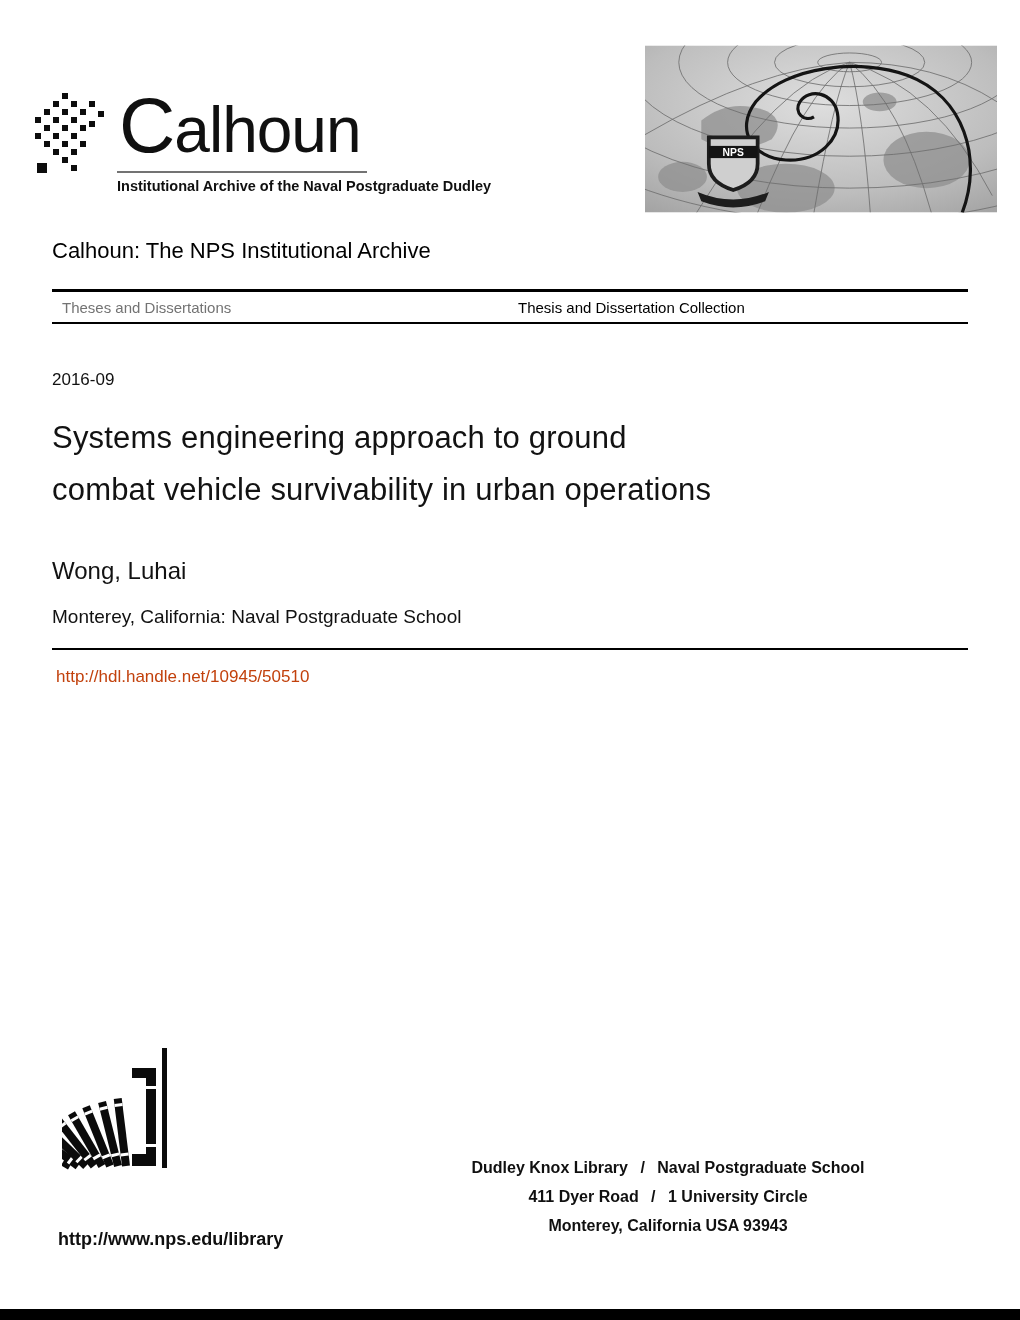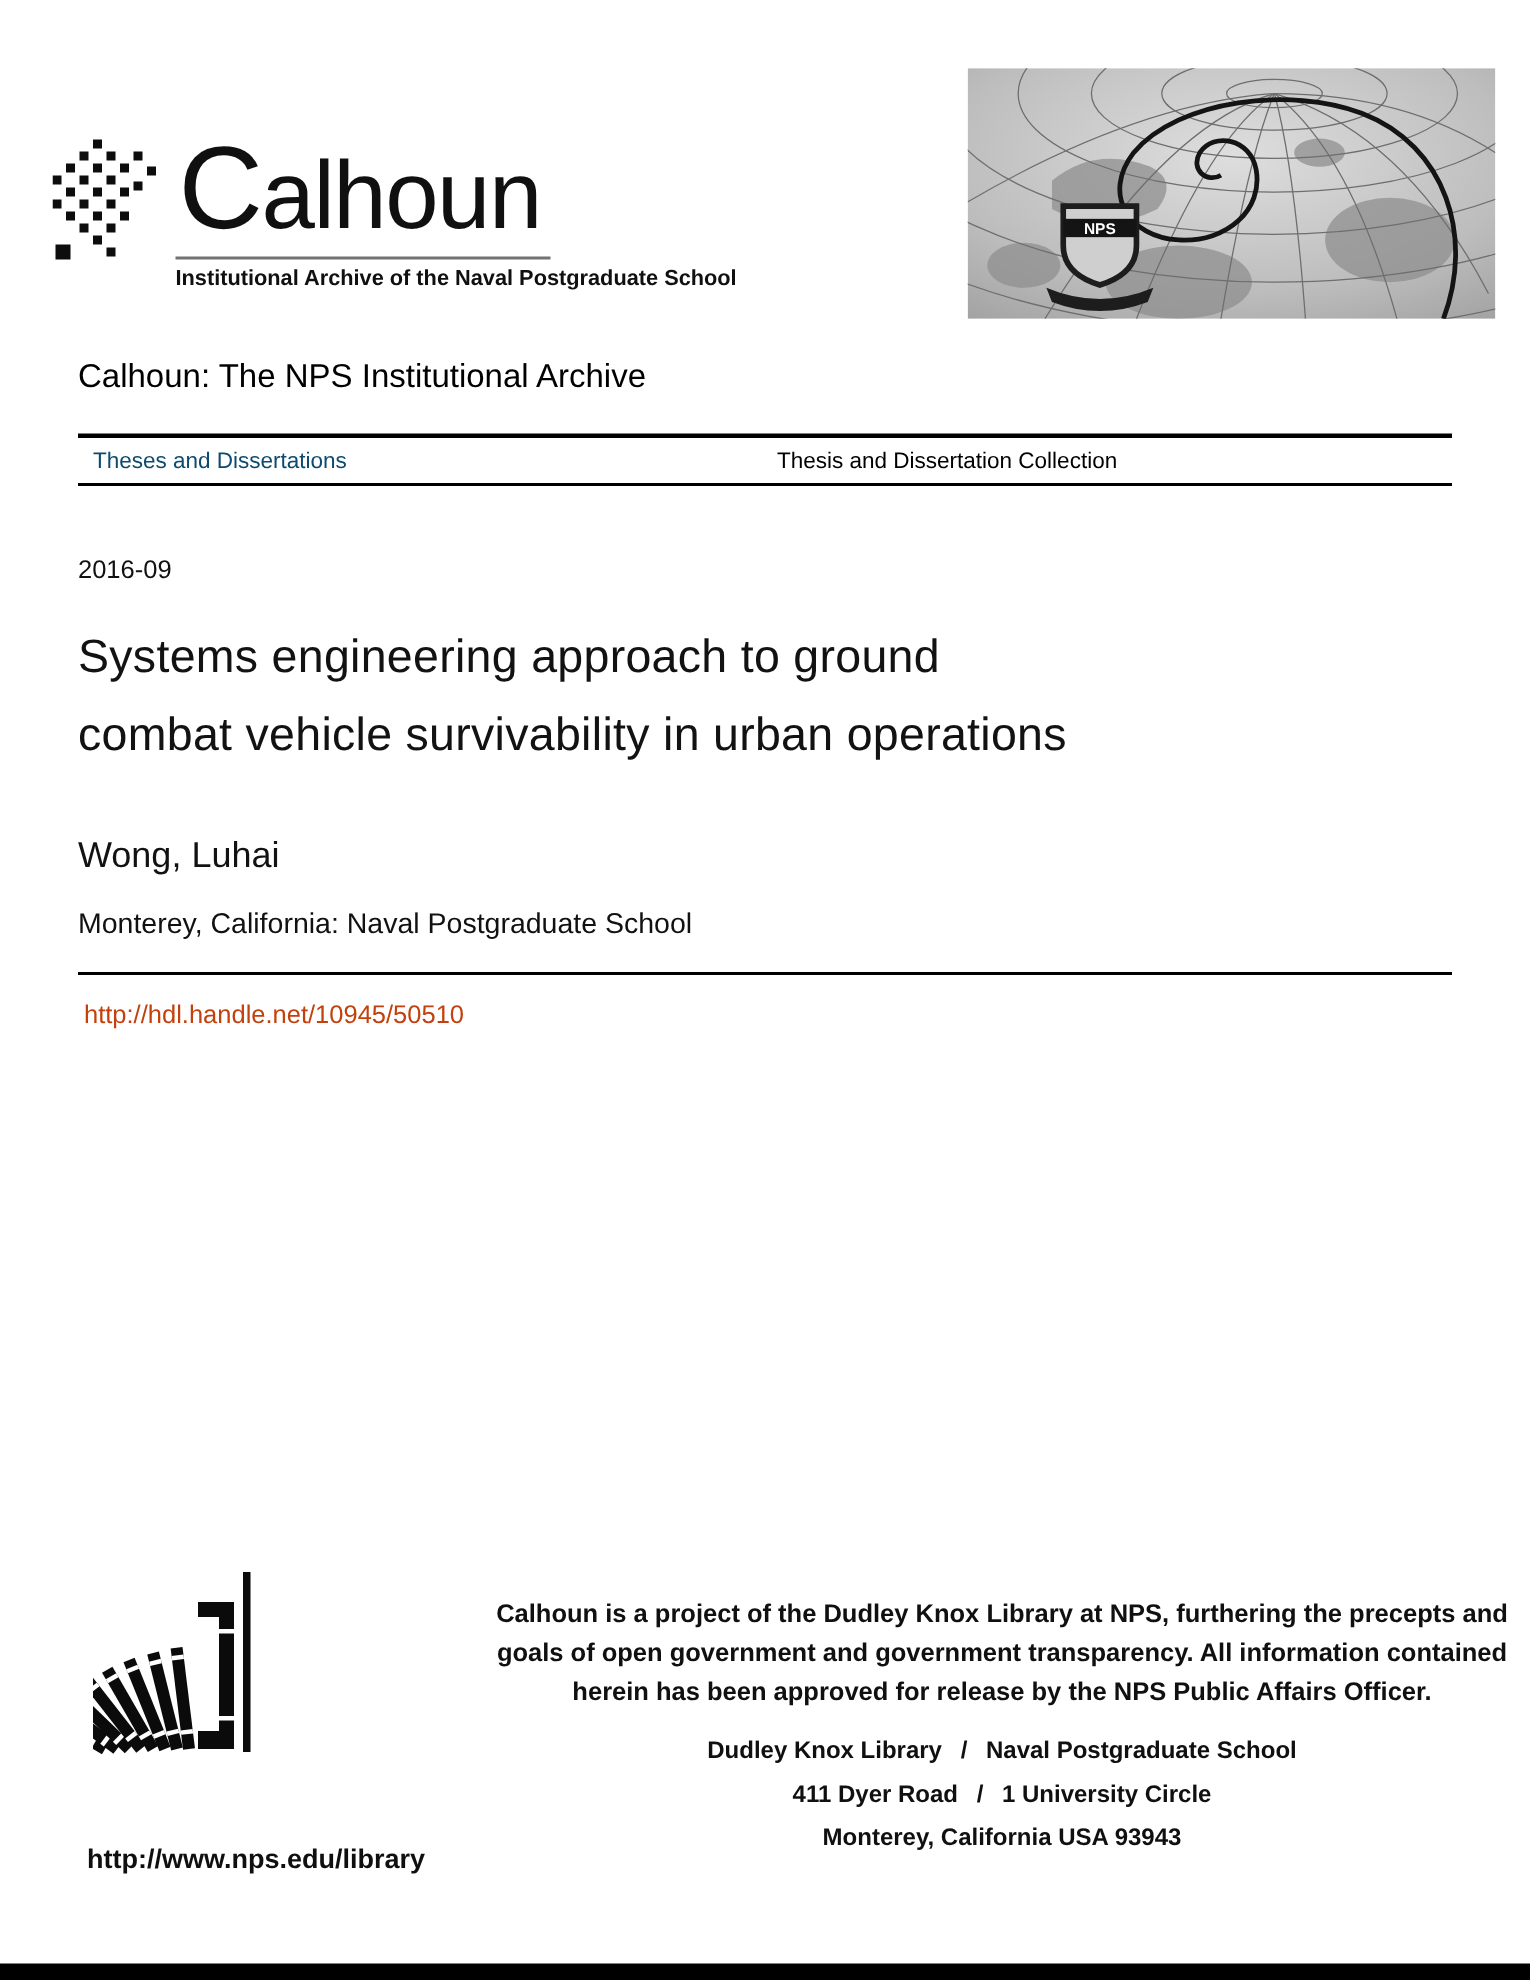--- a/index.html
+++ b/index.html
@@ -133,7 +133,7 @@
     </svg>
     <div class="logo-text">
       <div class="calhoun-word">Calhoun</div>
-      <div class="logo-tagline">Institutional Archive of the Naval Postgraduate School</div>
+      <div class="logo-tagline">Institutional Archive of the Naval Postgraduate Dudley</div>
     </div>
   </div>
 

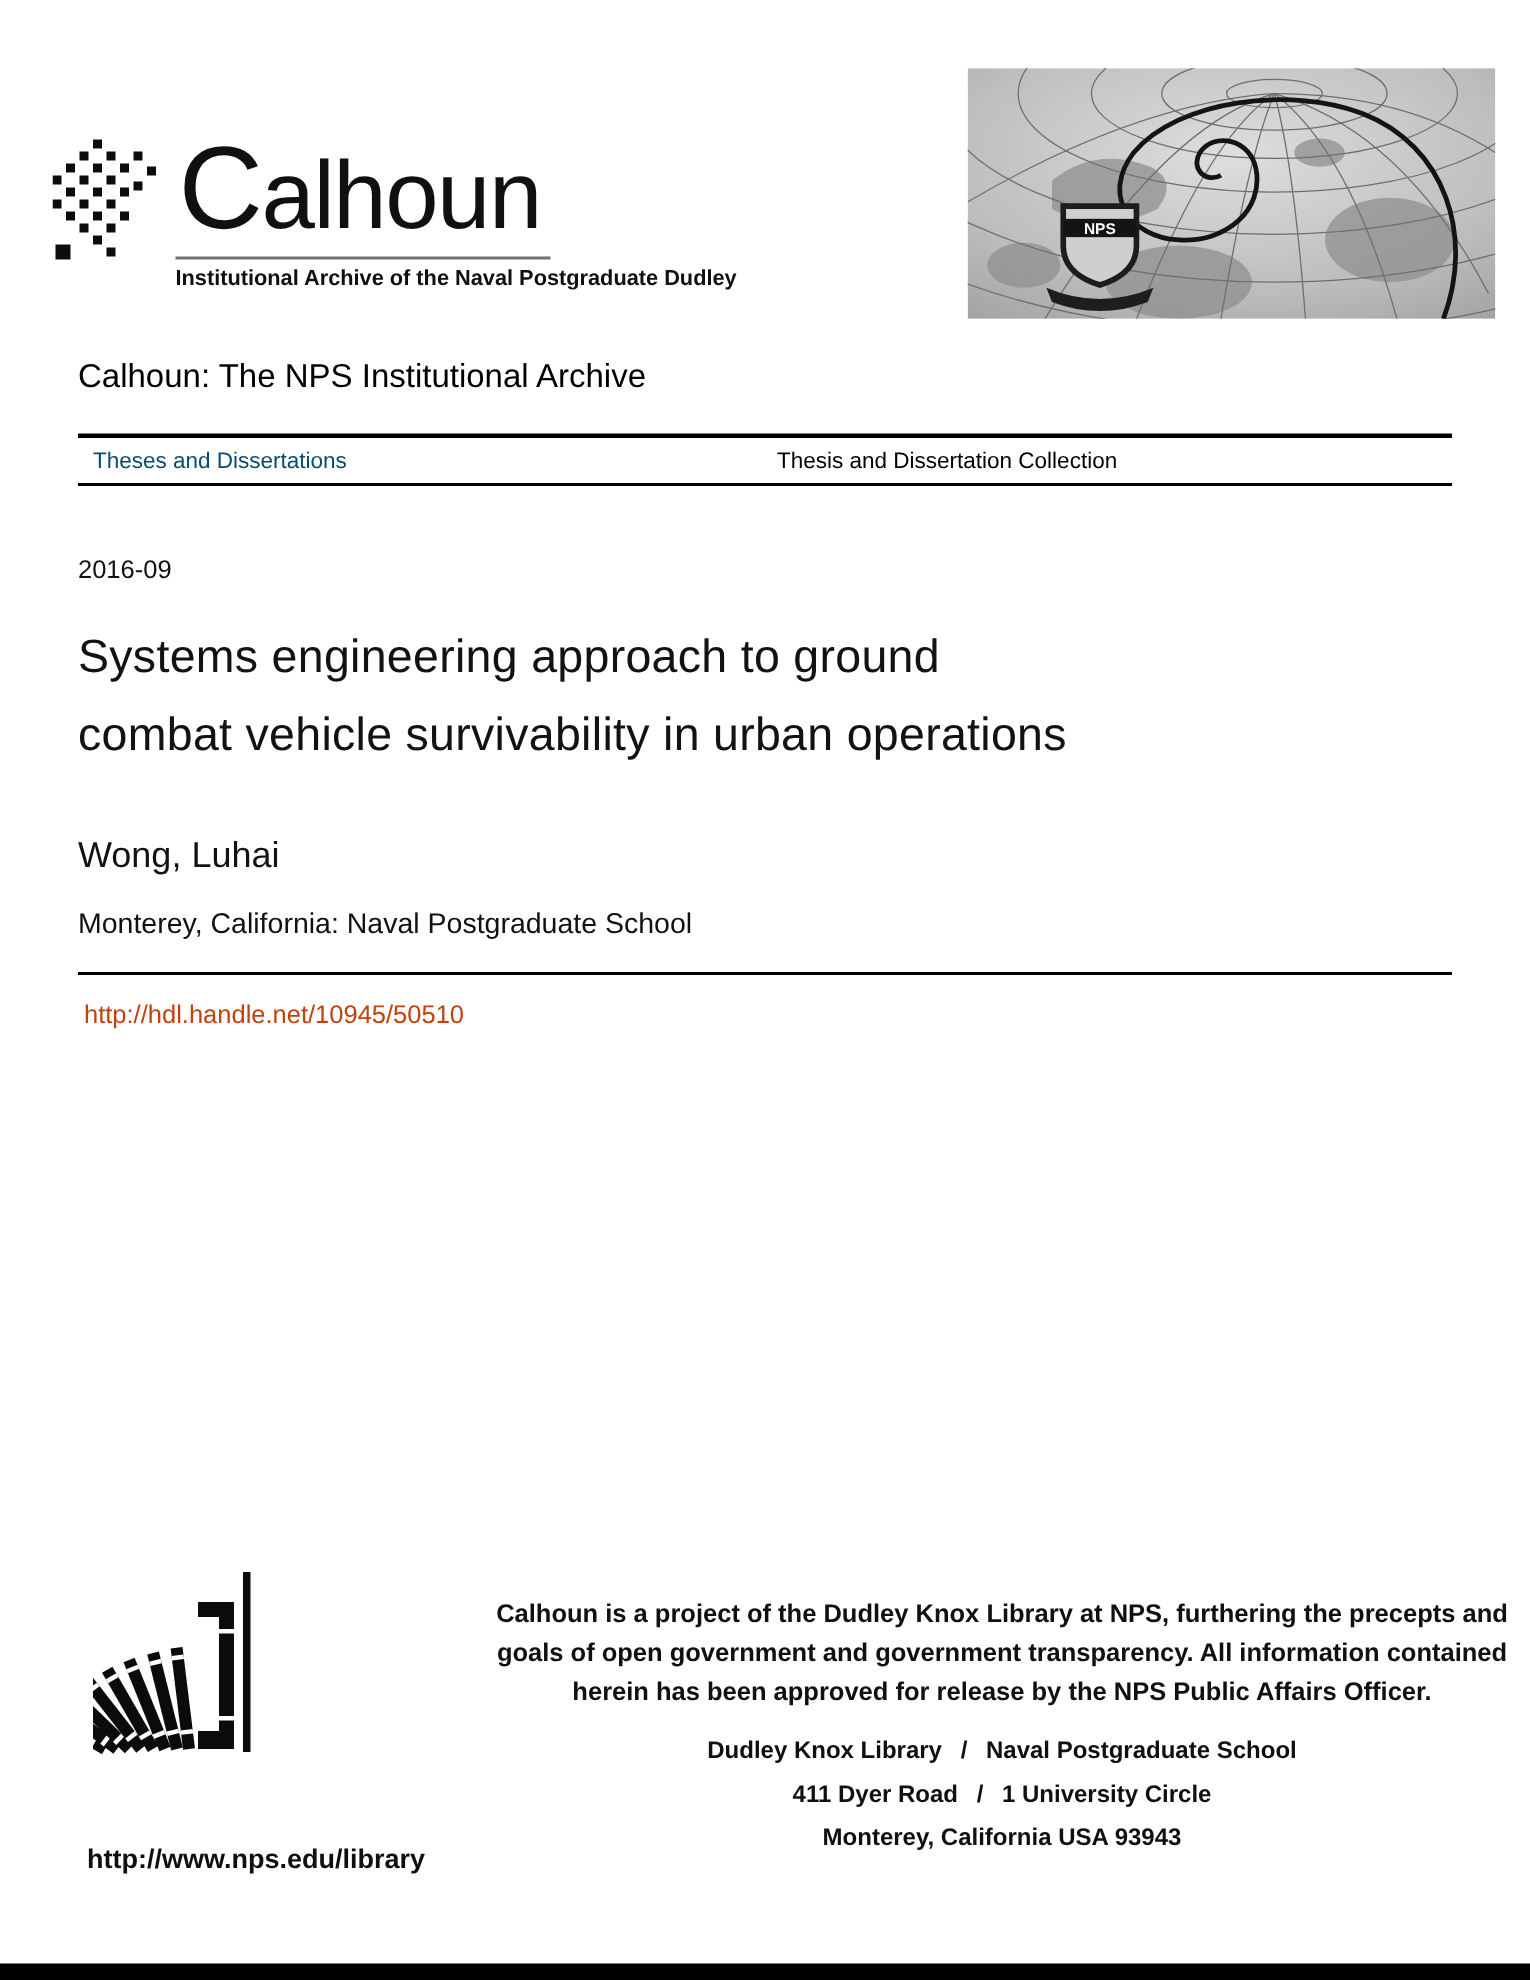--- a/index.html
+++ b/index.html
@@ -22,7 +22,7 @@
   .rule-1 { top:289px; height:3px; }
   .rule-2 { top:322px; height:2px; }
   .rule-3 { top:648px; height:2px; }
-  .nav-left  { position:absolute; left:62px;  top:299px; font-size:15px; color:#0c4a6e; }
+  .nav-left  { position:absolute; left:62px;  top:299px; font-size:15px; color:#737373; }
   .nav-right { position:absolute; left:518px; top:299px; font-size:15px; color:#000; }
 
   

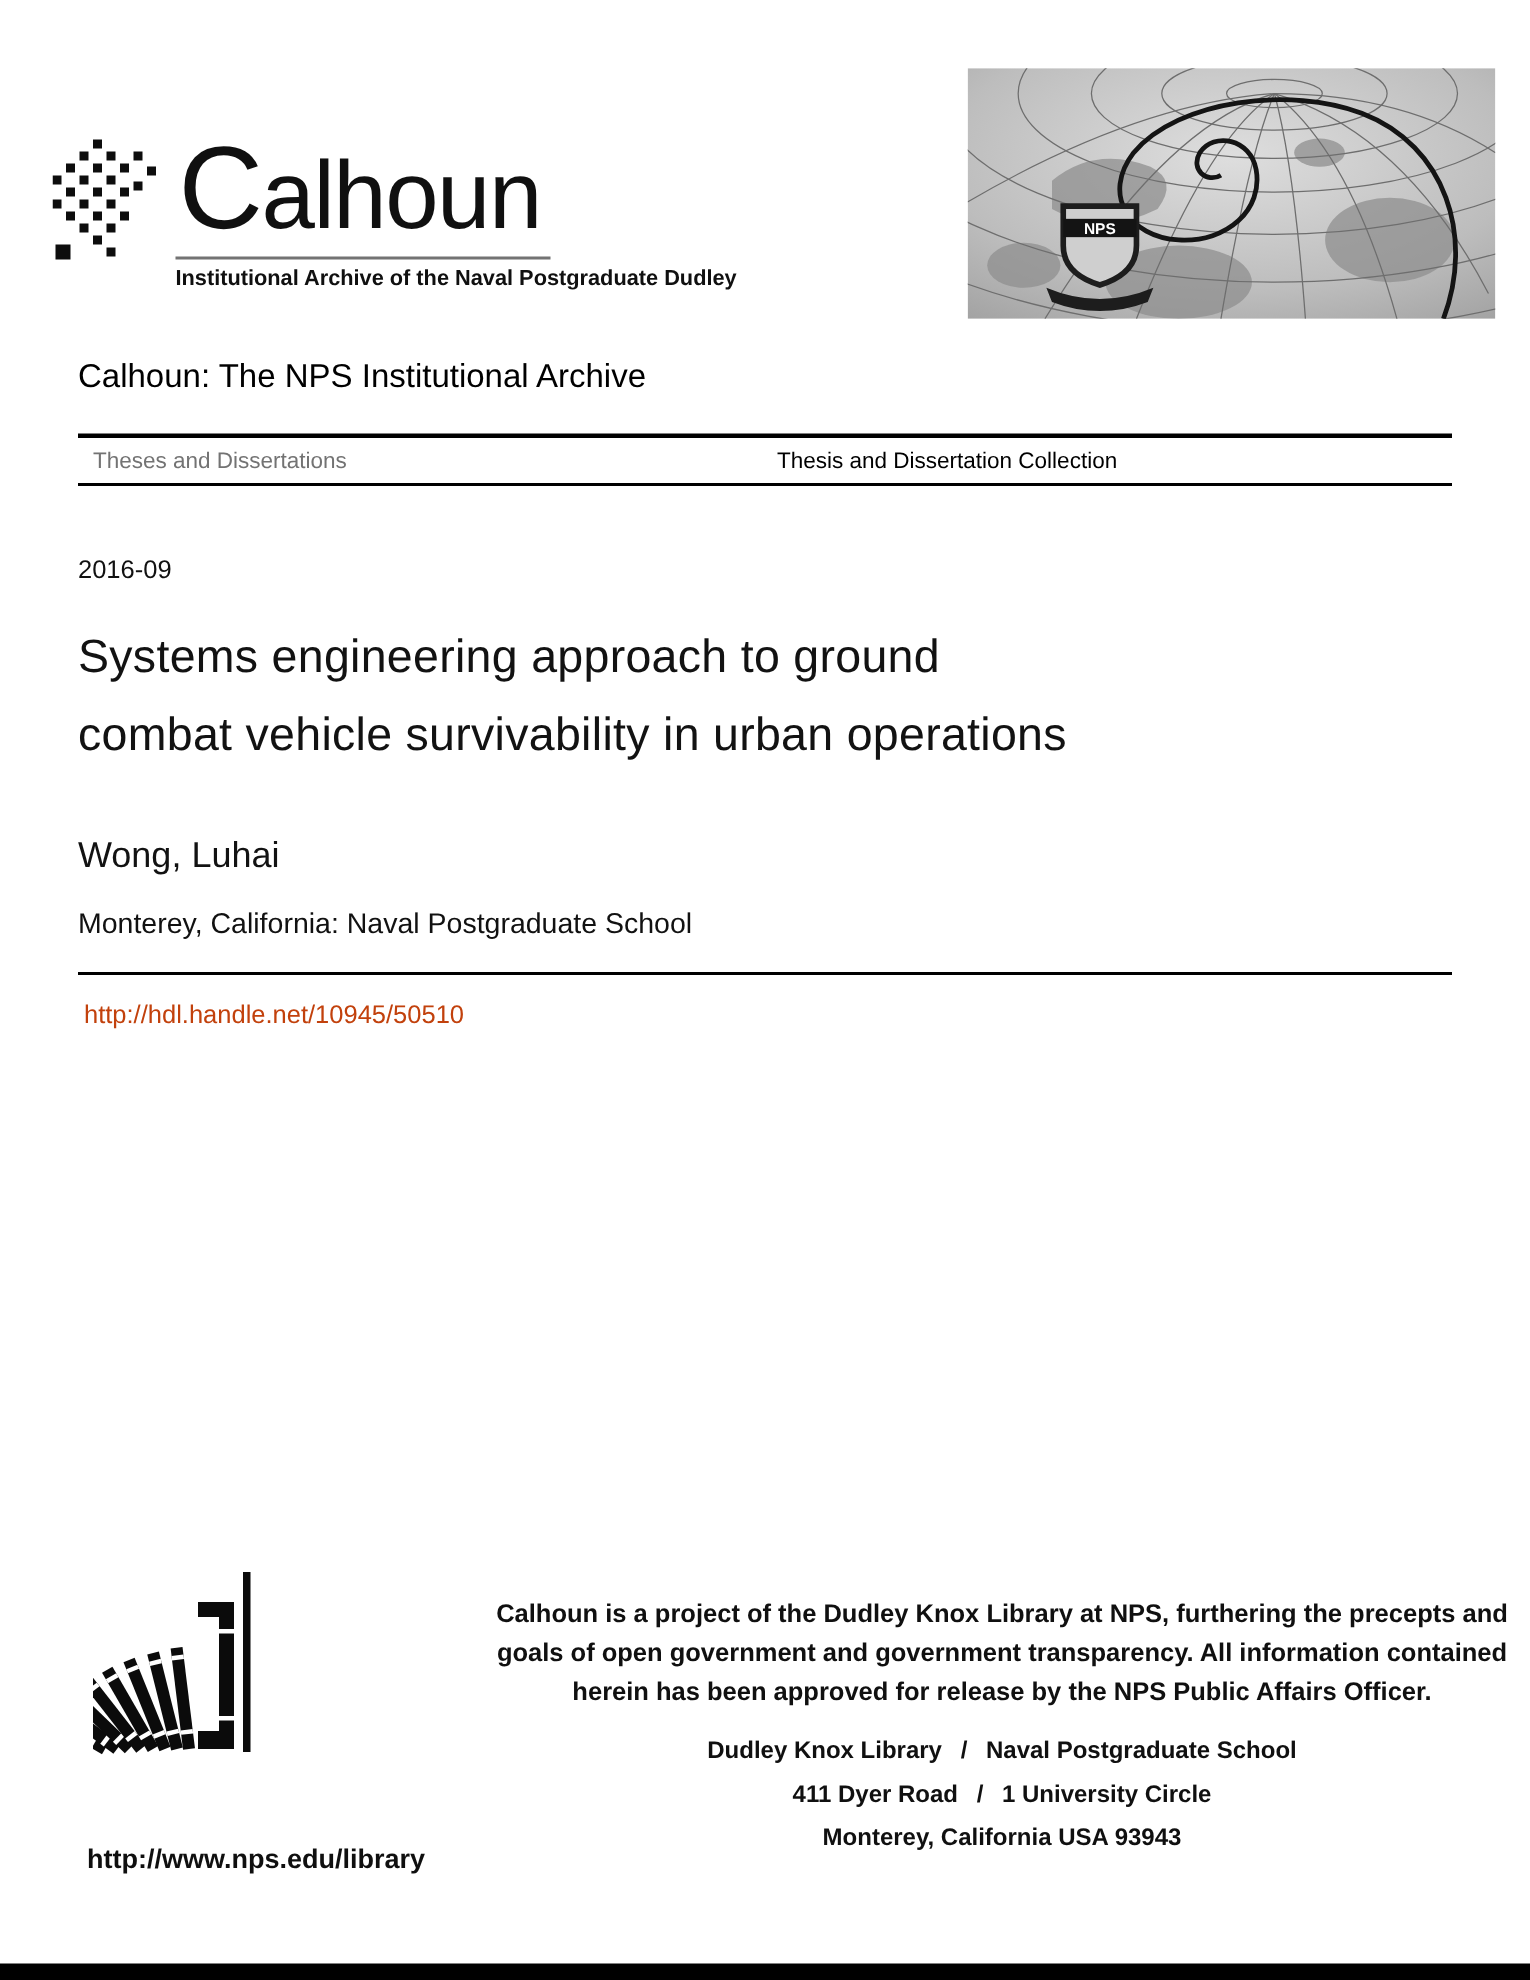--- a/index.html
+++ b/index.html
@@ -207,7 +207,6 @@
     <div class="library-divider"></div>
   </div>
 
-  <div class="footer-desc">Calhoun is a project of the Dudley Knox Library at NPS, furthering the precepts and goals of open government and government transparency. All information contained herein has been approved for release by the NPS Public Affairs Officer.</div>
 
   <div class="footer-address">
     <div>Dudley Knox Library  /  Naval Postgraduate School</div>

